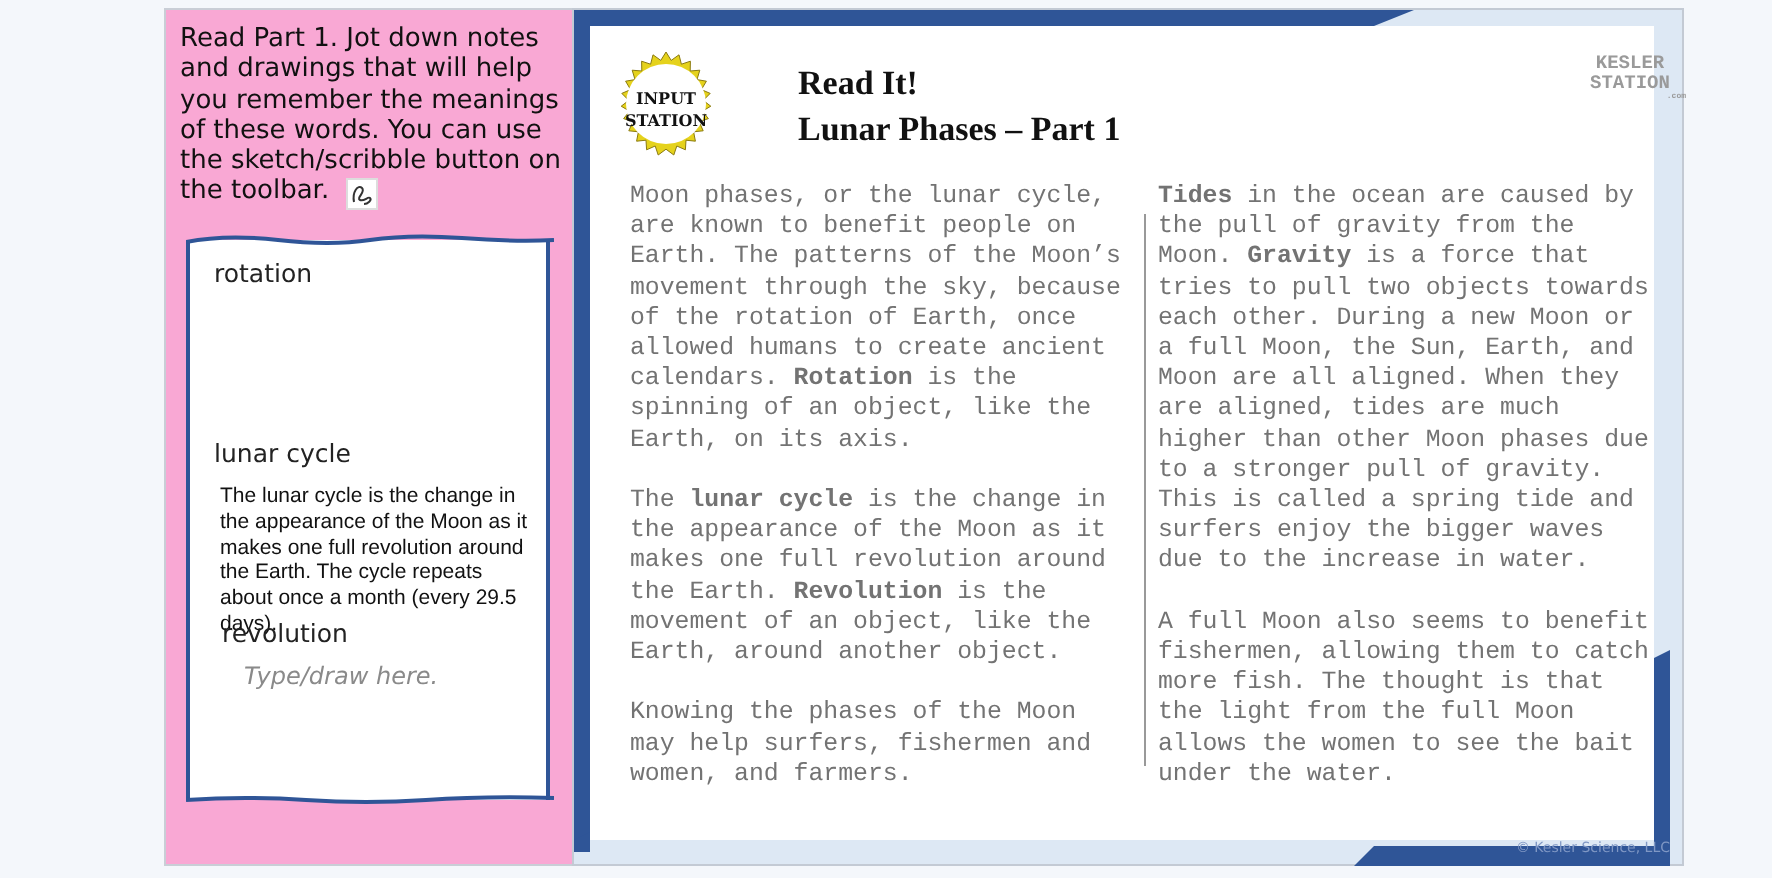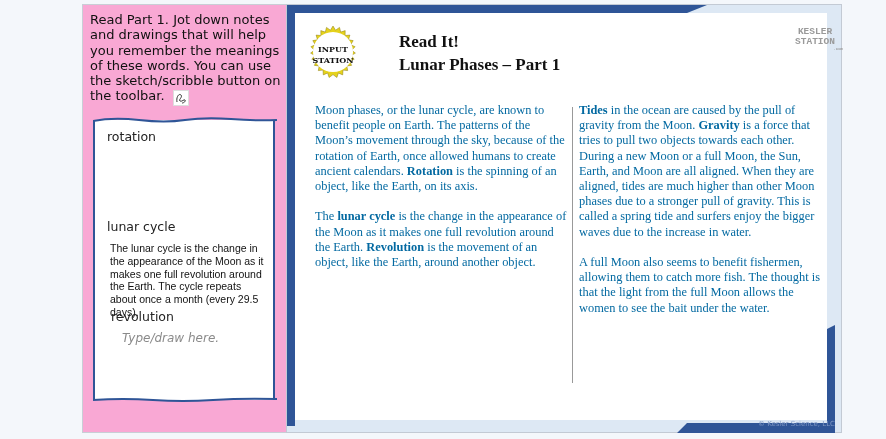--- a/index.html
+++ b/index.html
@@ -89,9 +89,9 @@
     }
     .logo small { display: block; font-size: 4px; line-height: 4px; text-align: right; }
     .col {
-      position: absolute; top: 90px; width: 252px;
-      font-family: Liberation Serif, serif; font-size: 12.4px; line-height: 15.2px;
-      color: #0369a1;
+      position: absolute; top: 78px; width: 252px;
+      font-family: Liberation Mono, monospace; font-size: 12.4px; line-height: 15.2px;
+      color: #737373;
     }
     .col p { margin-bottom: 15.2px; }
     .col-left { left: 20px; }

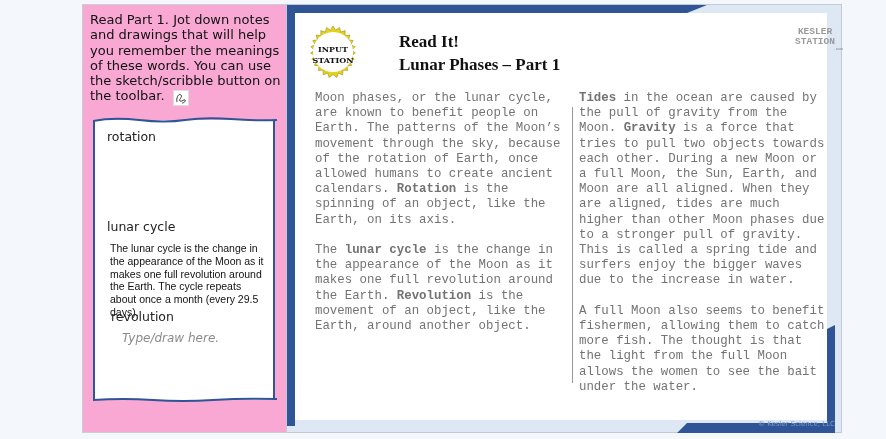--- a/index.html
+++ b/index.html
@@ -166,6 +166,7 @@
       <div class="col col-left">
         <p><span>Moon phases, or the lunar cycle, are known to benefit people on Earth. The patterns of the Moon’s movement through the sky, because of the rotation of Earth, once allowed humans to create ancient calendars. </span><b>Rotation</b><span> is the spinning of an object, like the Earth, on its axis.</span></p>
         <p><span>The </span><b>lunar cycle</b><span> is the change in the appearance of the Moon as it makes one full revolution around the Earth. </span><b>Revolution</b><span> is the movement of an object, like the Earth, around another object.</span></p>
+        <p>Knowing the phases of the Moon may help surfers, fishermen and women, and farmers.</p>
       </div>
 
       <div class="col-divider"></div>

